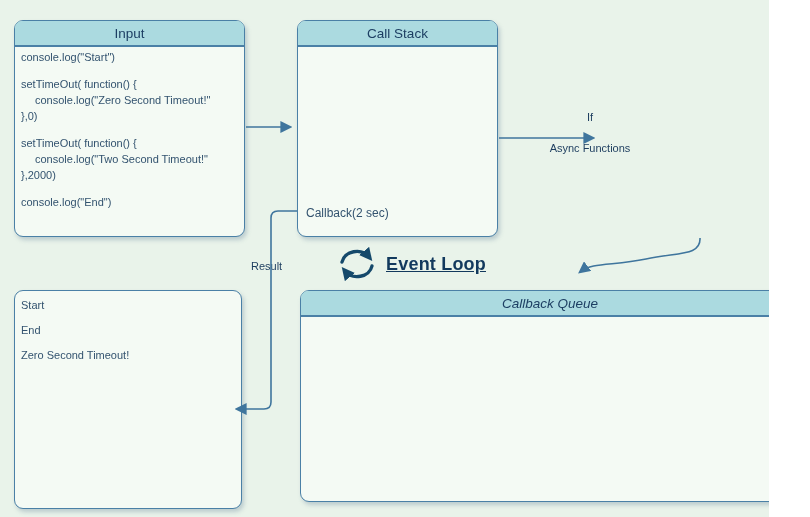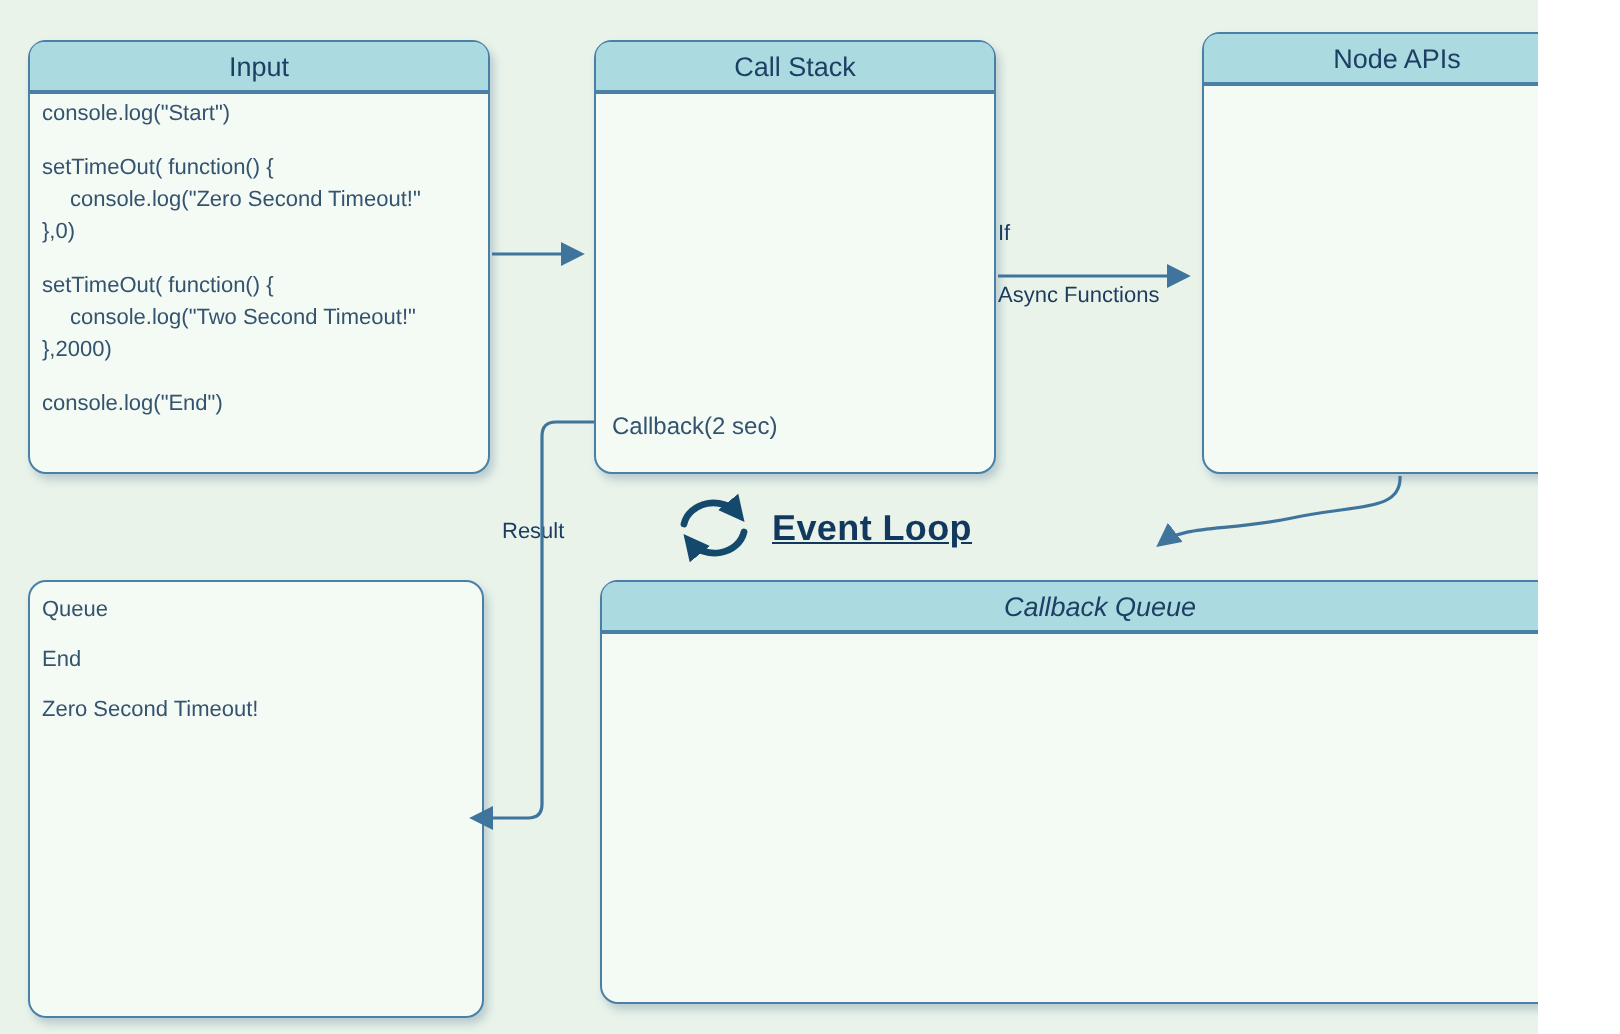--- a/index.html
+++ b/index.html
@@ -52,11 +52,6 @@
     <div class="stack-item">Callback(2 sec)</div>
   </div>
 
-  <div class="box" style="left:601px;top:16px;width:195px;height:221px;">
-    <div class="box-header">
-      <span>Node APIs</span>
-    </div>
-  </div>
 
   <div class="box" style="left:14px;top:290px;width:228px;height:219px;">
     <div class="box-body out-content">

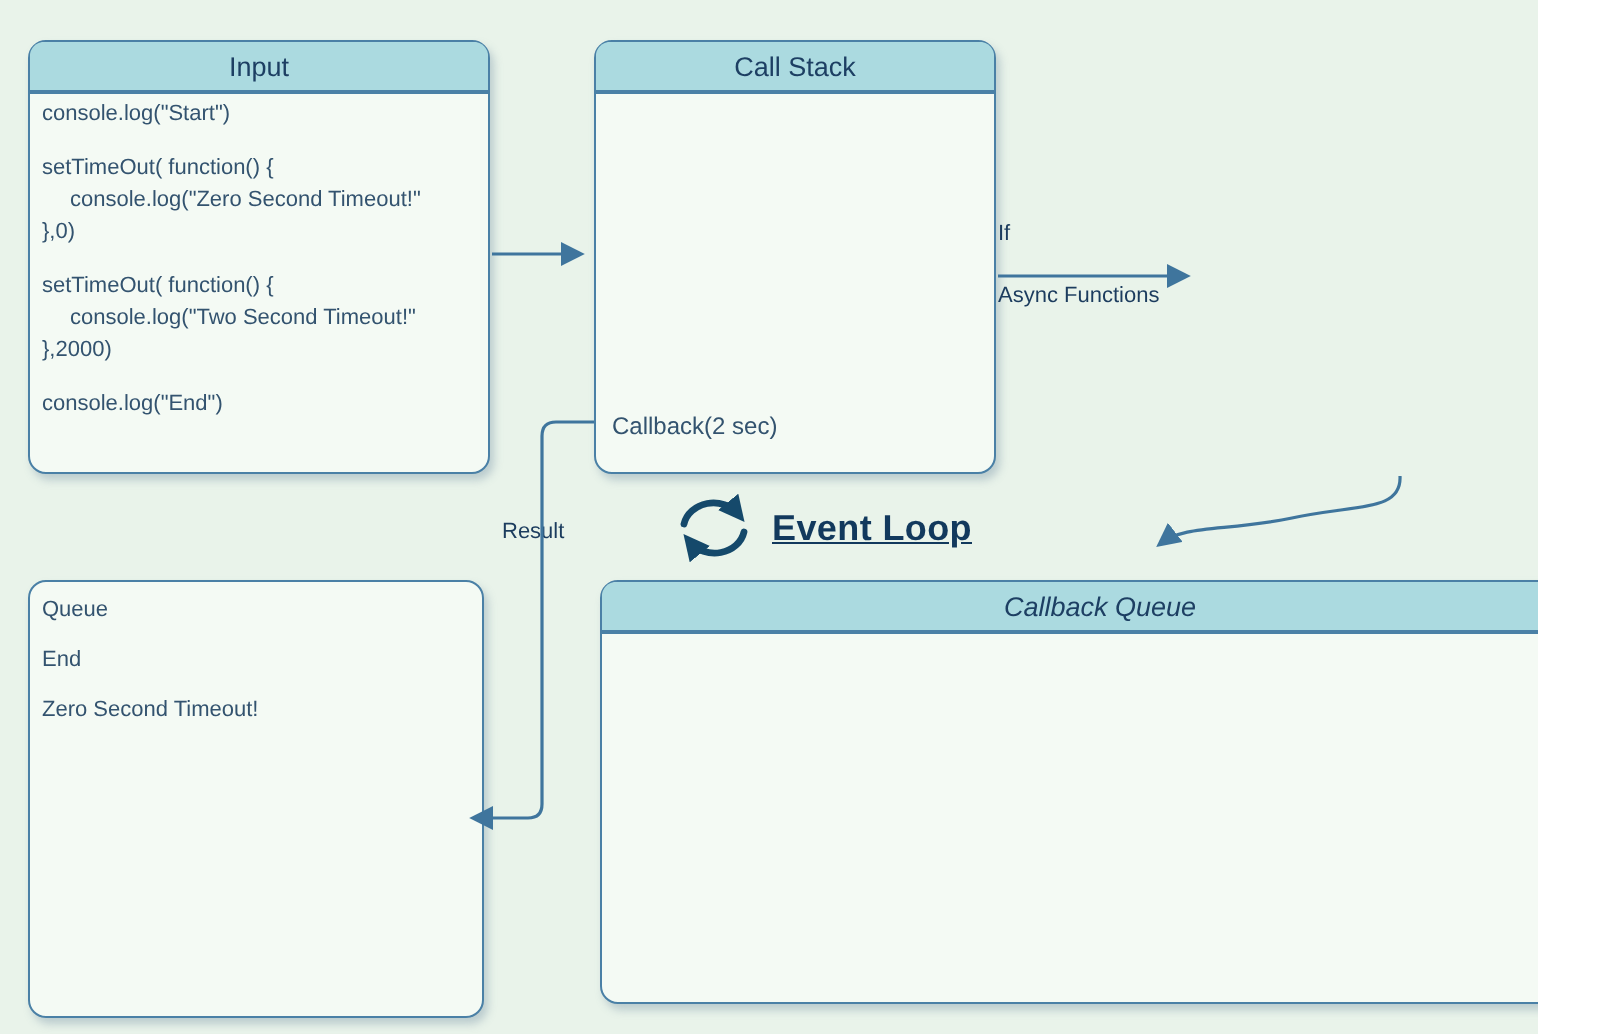--- a/index.html
+++ b/index.html
@@ -19,7 +19,7 @@
   .code-line.out{margin-bottom:9px;}
   .stack-item{position:absolute;left:8px;bottom:16px;font-size:12px;color:#33536f;}
   .edge-label{position:absolute;font-size:11px;color:#1c3c5e;}
-  .edge-label.centered{width:98px;text-align:left;}
+  .edge-label.centered{width:98px;text-align:center;margin-left:42px;}
   .event-loop-text{position:absolute;left:386px;top:254px;font-size:18px;font-weight:bold;
        text-decoration:underline;color:#12395d;letter-spacing:.2px;}
   svg.overlay{position:absolute;left:0;top:0;pointer-events:none;}

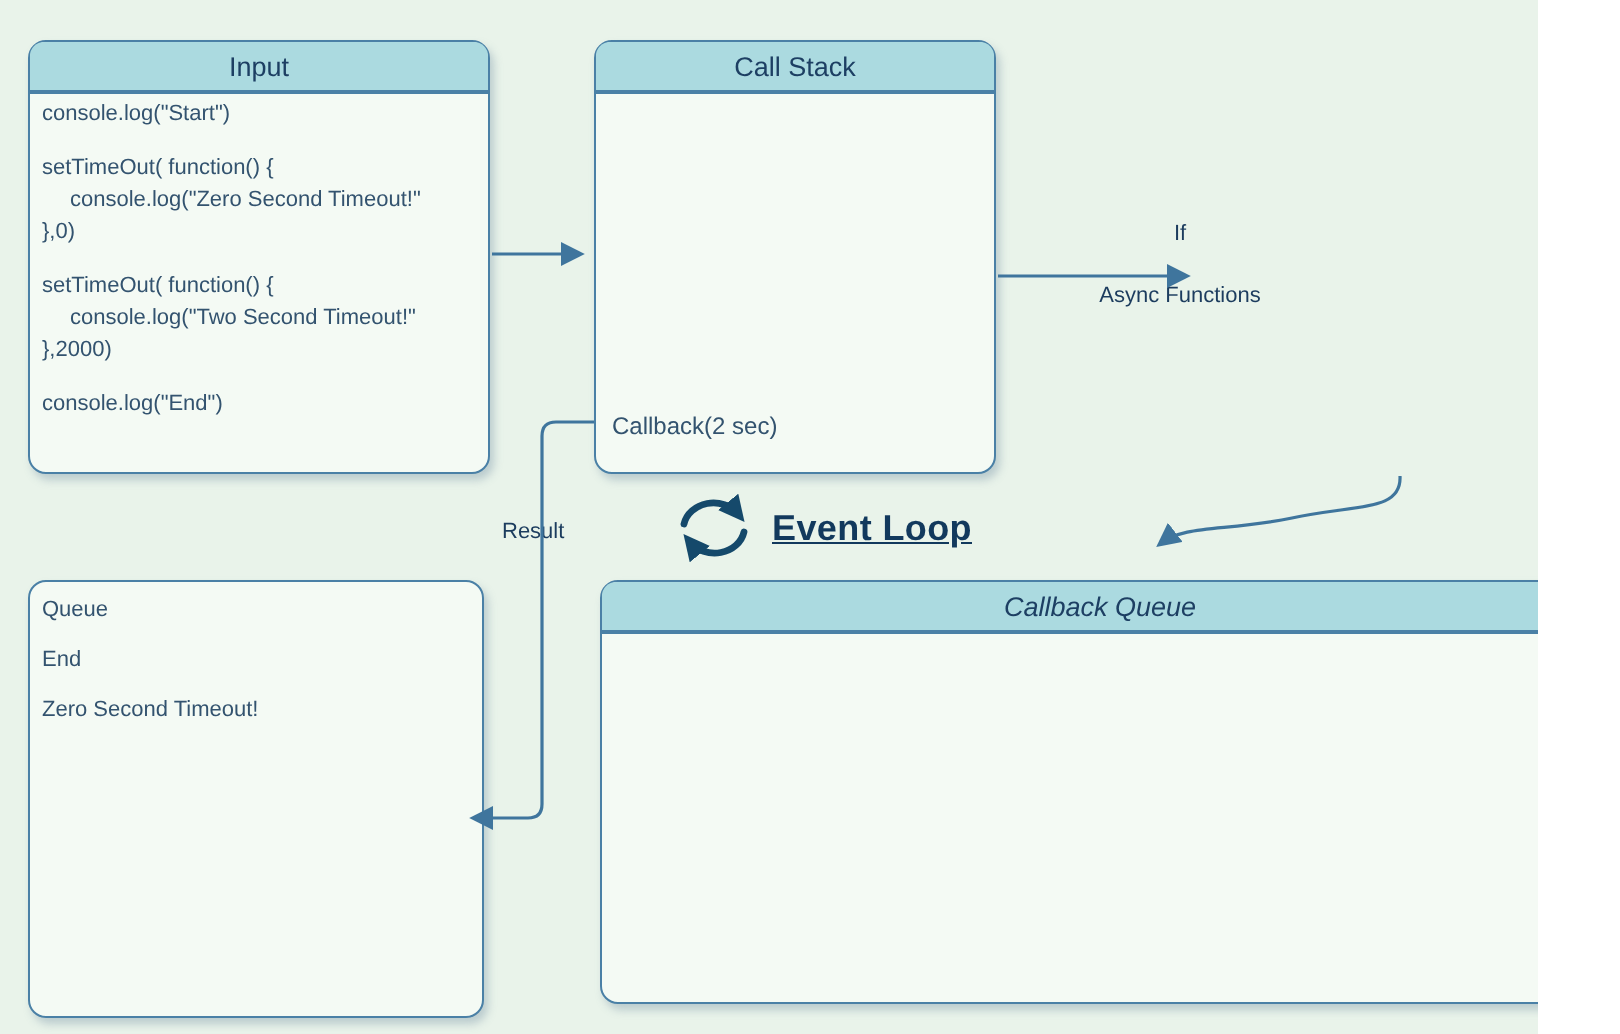--- a/index.html
+++ b/index.html
@@ -55,7 +55,7 @@
 
   <div class="box" style="left:14px;top:290px;width:228px;height:219px;">
     <div class="box-body out-content">
-        <div class="code-line out">Queue</div>
+        <div class="code-line out">Start</div>
         <div class="code-line out">End</div>
         <div class="code-line out">Zero Second Timeout!</div>
       </div>

